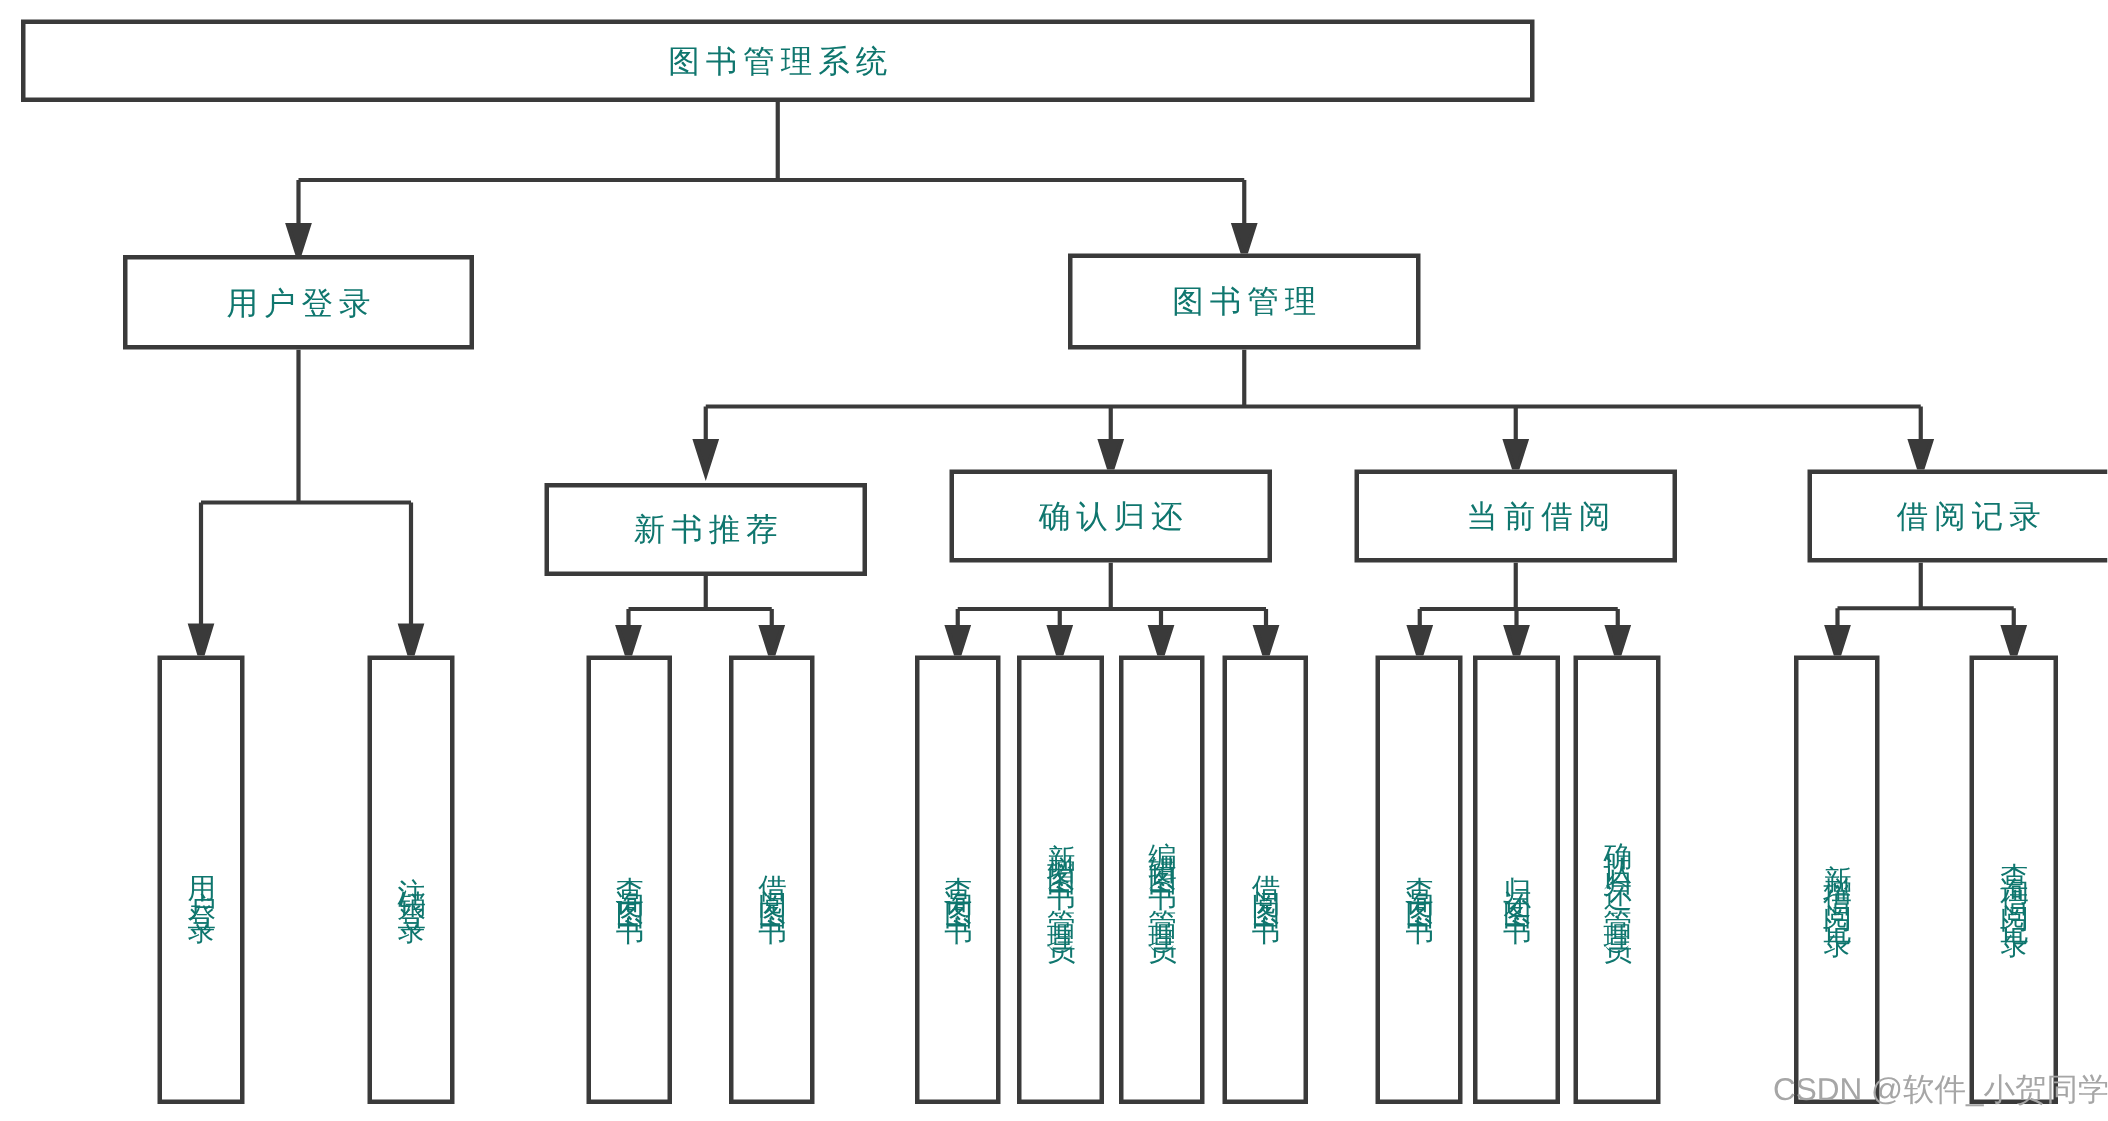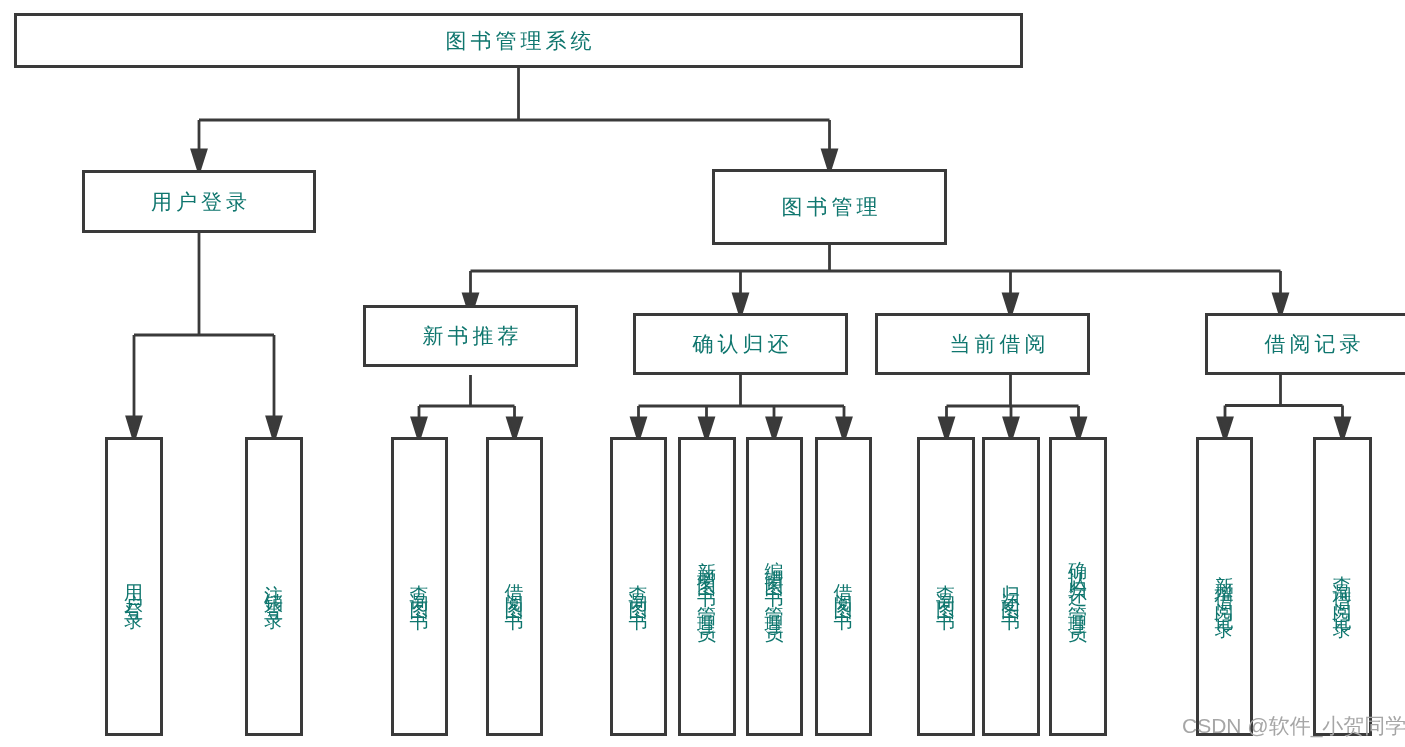--- a/index.html
+++ b/index.html
@@ -139,7 +139,7 @@
   <div class="box" style="left:82px; top:170px; width:234px; height:63px;">
     <span class="hlabel">用户登录</span>
   </div>
-  <div class="box" style="left:712px; top:169px; width:235px; height:76px;">
+  <div class="box" style="left:712px; top:169px; width:235px; height:64px;">
     <span class="hlabel">图书管理</span>
   </div>
 

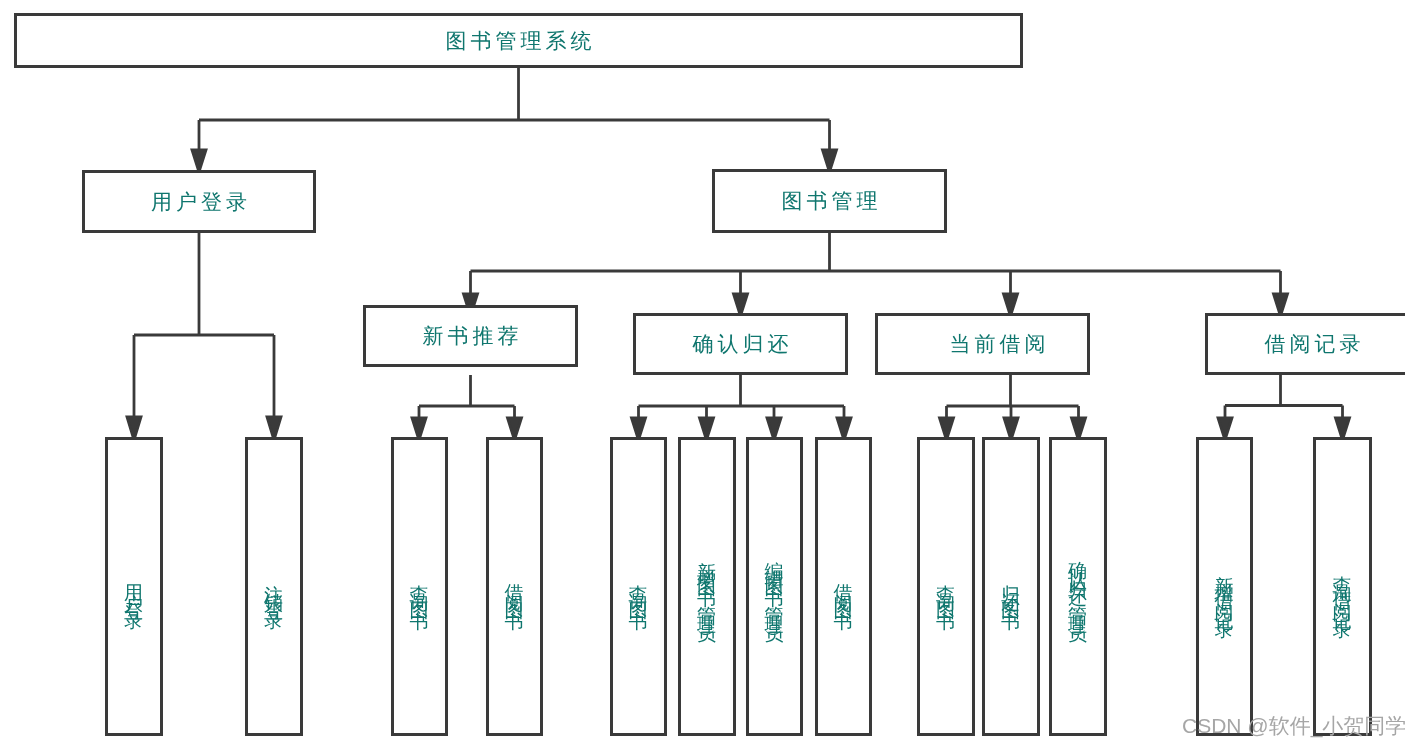--- a/index.html
+++ b/index.html
@@ -143,7 +143,7 @@
     <span class="hlabel">图书管理</span>
   </div>
 
-  <div class="box" style="left:363px; top:305px; width:215px; height:62px;">
+  <div class="box" style="left:363px; top:322px; width:215px; height:62px;">
     <span class="hlabel">新书推荐</span>
   </div>
   <div class="box" style="left:633px; top:313px; width:215px; height:62px;">

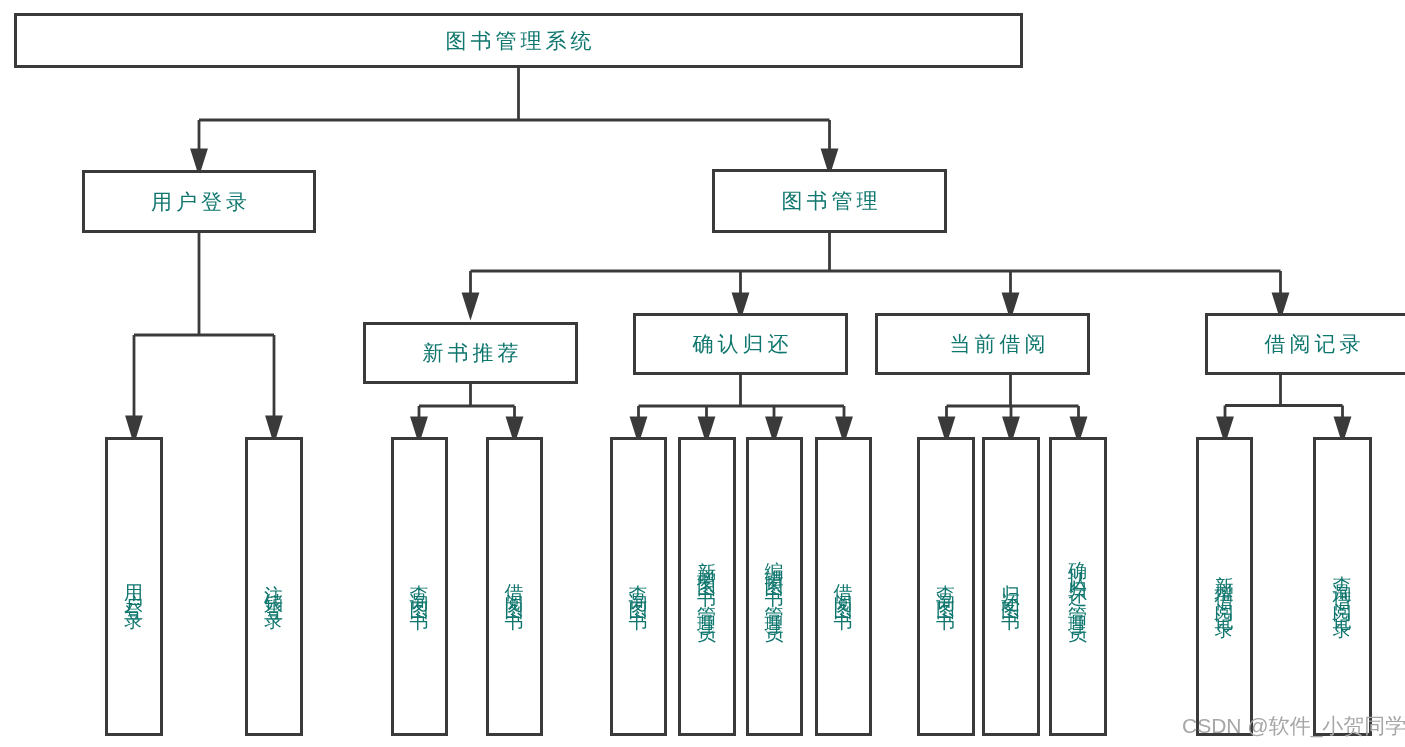--- a/index.html
+++ b/index.html
@@ -149,7 +149,7 @@
   <div class="box" style="left:633px; top:313px; width:215px; height:62px;">
     <span class="hlabel">确认归还</span>
   </div>
-  <div class="box" style="left:875px; top:313px; width:215px; height:62px;padding-left:30px;">
+  <div class="box" style="left:903px; top:313px; width:215px; height:62px;padding-left:30px;">
     <span class="hlabel">当前借阅</span>
   </div>
   <div class="box" style="left:1205px; top:313px; width:215px; height:62px;">

